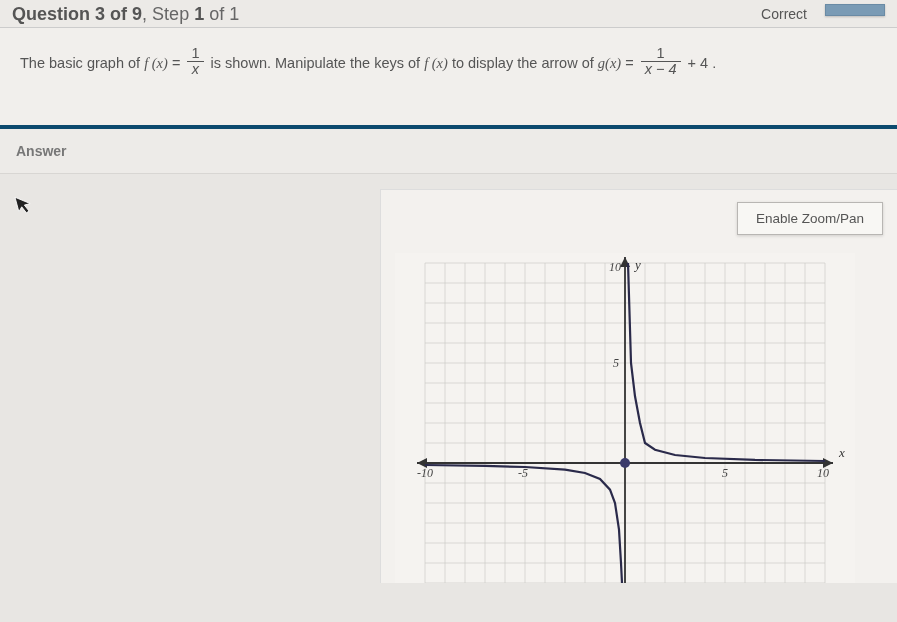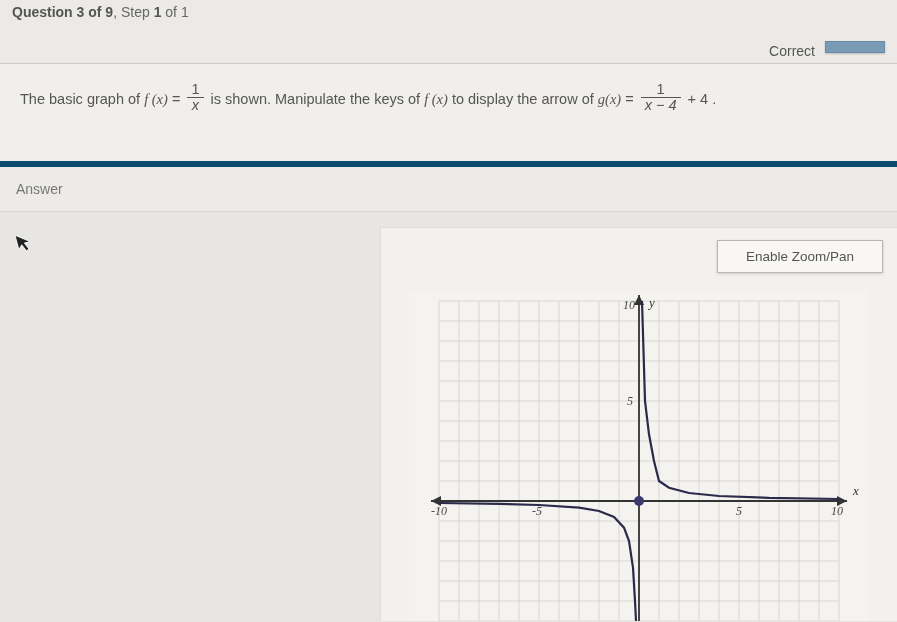--- a/index.html
+++ b/index.html
@@ -20,7 +20,7 @@
       border-bottom: 1px solid #ccc;
     }
     .q-title {
-      font-size: 14px;
+      font-size: 18px;
       color: #666;
     }
     .q-title b { color: #555; }

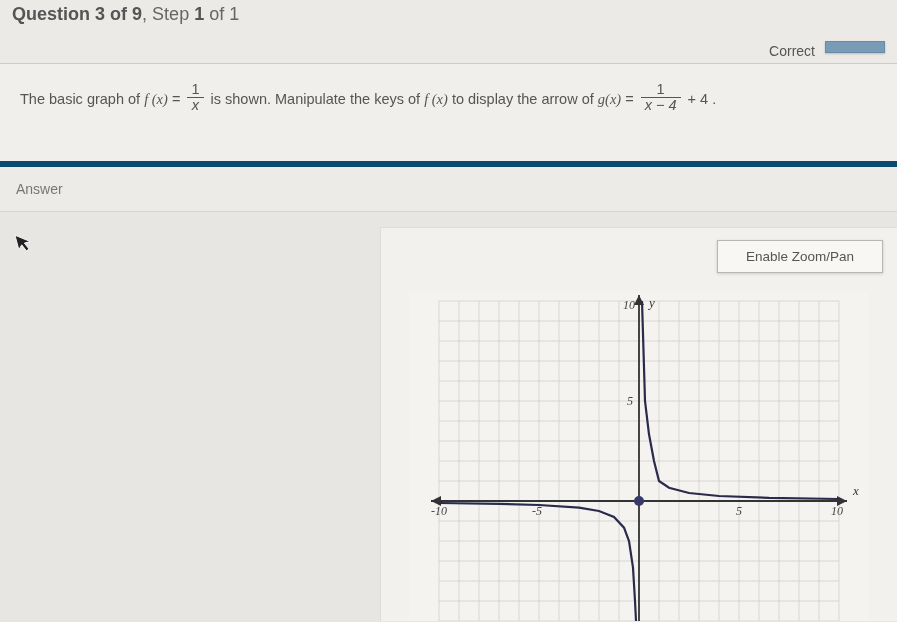--- a/index.html
+++ b/index.html
@@ -36,7 +36,7 @@
       border: 1px solid #6a8ba5;
       box-shadow: 0 1px 2px rgba(0,0,0,0.2);
     }
-    .header-right { display: flex; gap: 0; align-items: flex-start; margin-top: 37px; }
+    .header-right { display: flex; gap: 8px; align-items: flex-start; }
     .prompt {
       padding: 20px 20px 46px 20px;
       background: #f1efec;

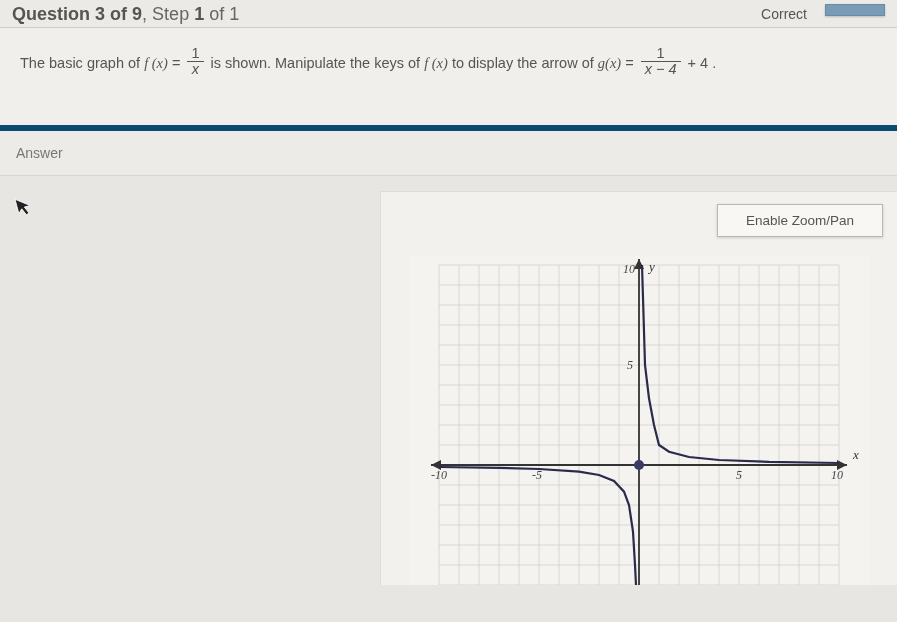--- a/index.html
+++ b/index.html
@@ -40,7 +40,7 @@
     .prompt {
       padding: 20px 20px 46px 20px;
       background: #f1efec;
-      border-bottom: 6px solid #0c4a6e;
+      border-bottom: 4px solid #0c4a6e;
       font-size: 14.5px;
       color: #555;
       line-height: 1.6;

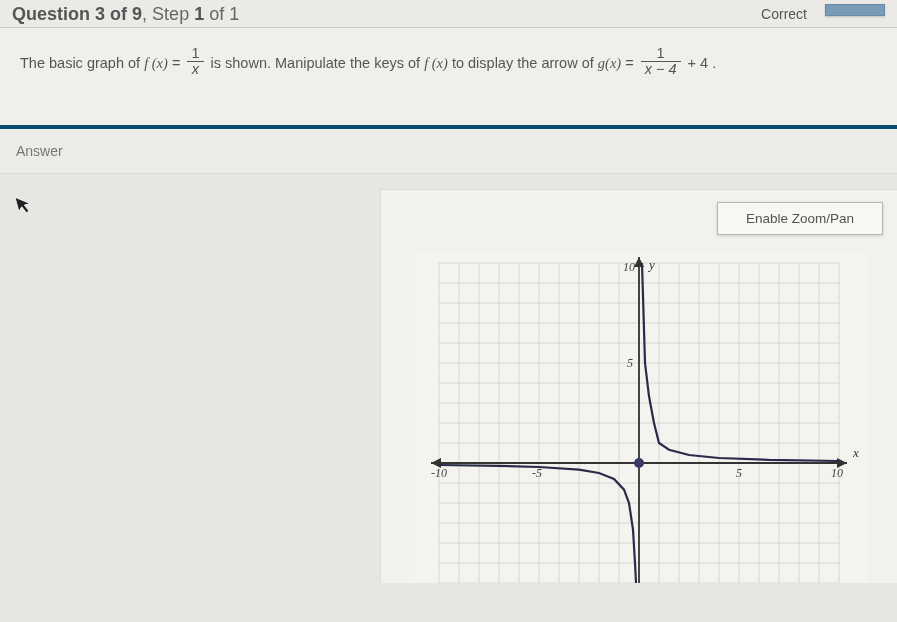--- a/index.html
+++ b/index.html
@@ -64,7 +64,7 @@
     .answer-bar {
       padding: 14px 16px;
       font-size: 14px;
-      font-weight: normal;
+      font-weight: bold;
       color: #777;
       background: #edebe8;
       border-bottom: 1px solid #d8d6d3;

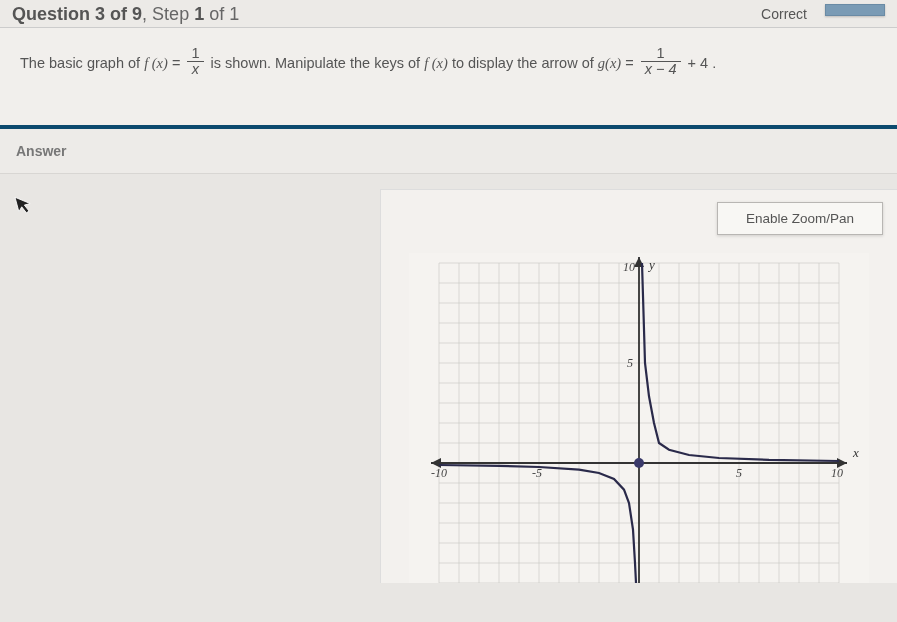--- a/index.html
+++ b/index.html
@@ -103,7 +103,7 @@
       float: right;
       background: #f8f7f4;
       border: 1px solid #b8b6b3;
-      padding: 8px 28px;
+      padding: 8px 18px;
       font-size: 13.5px;
       color: #555;
       box-shadow: 0 1px 3px rgba(0,0,0,0.15);

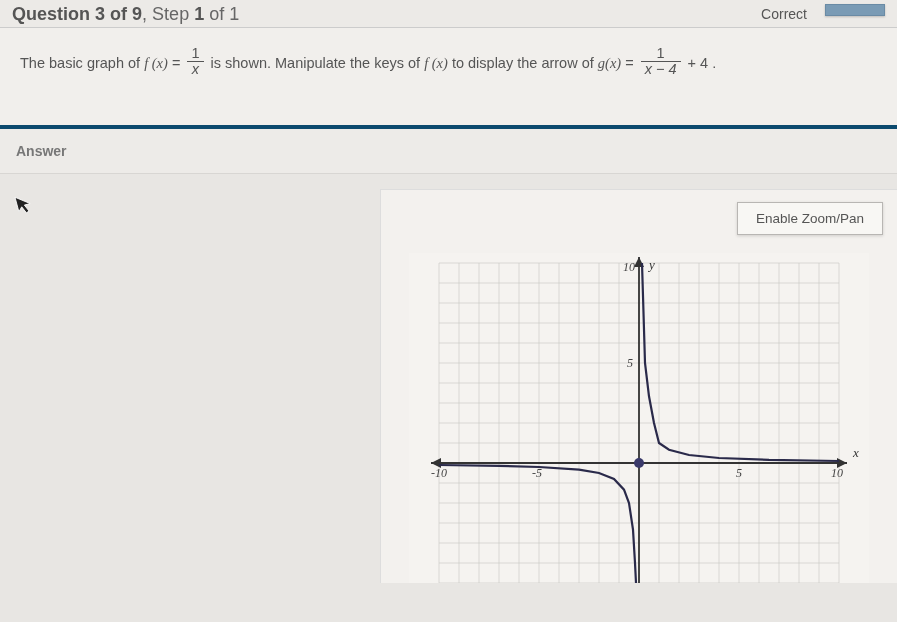--- a/index.html
+++ b/index.html
@@ -113,7 +113,7 @@
       clear: both;
       padding-top: 18px;
       display: flex;
-      justify-content: center;
+      justify-content: flex-start;
     }
     svg.graph { background: #f5f3f0; }
     .grid-line { stroke: #c8c6c3; stroke-width: 0.6; }

